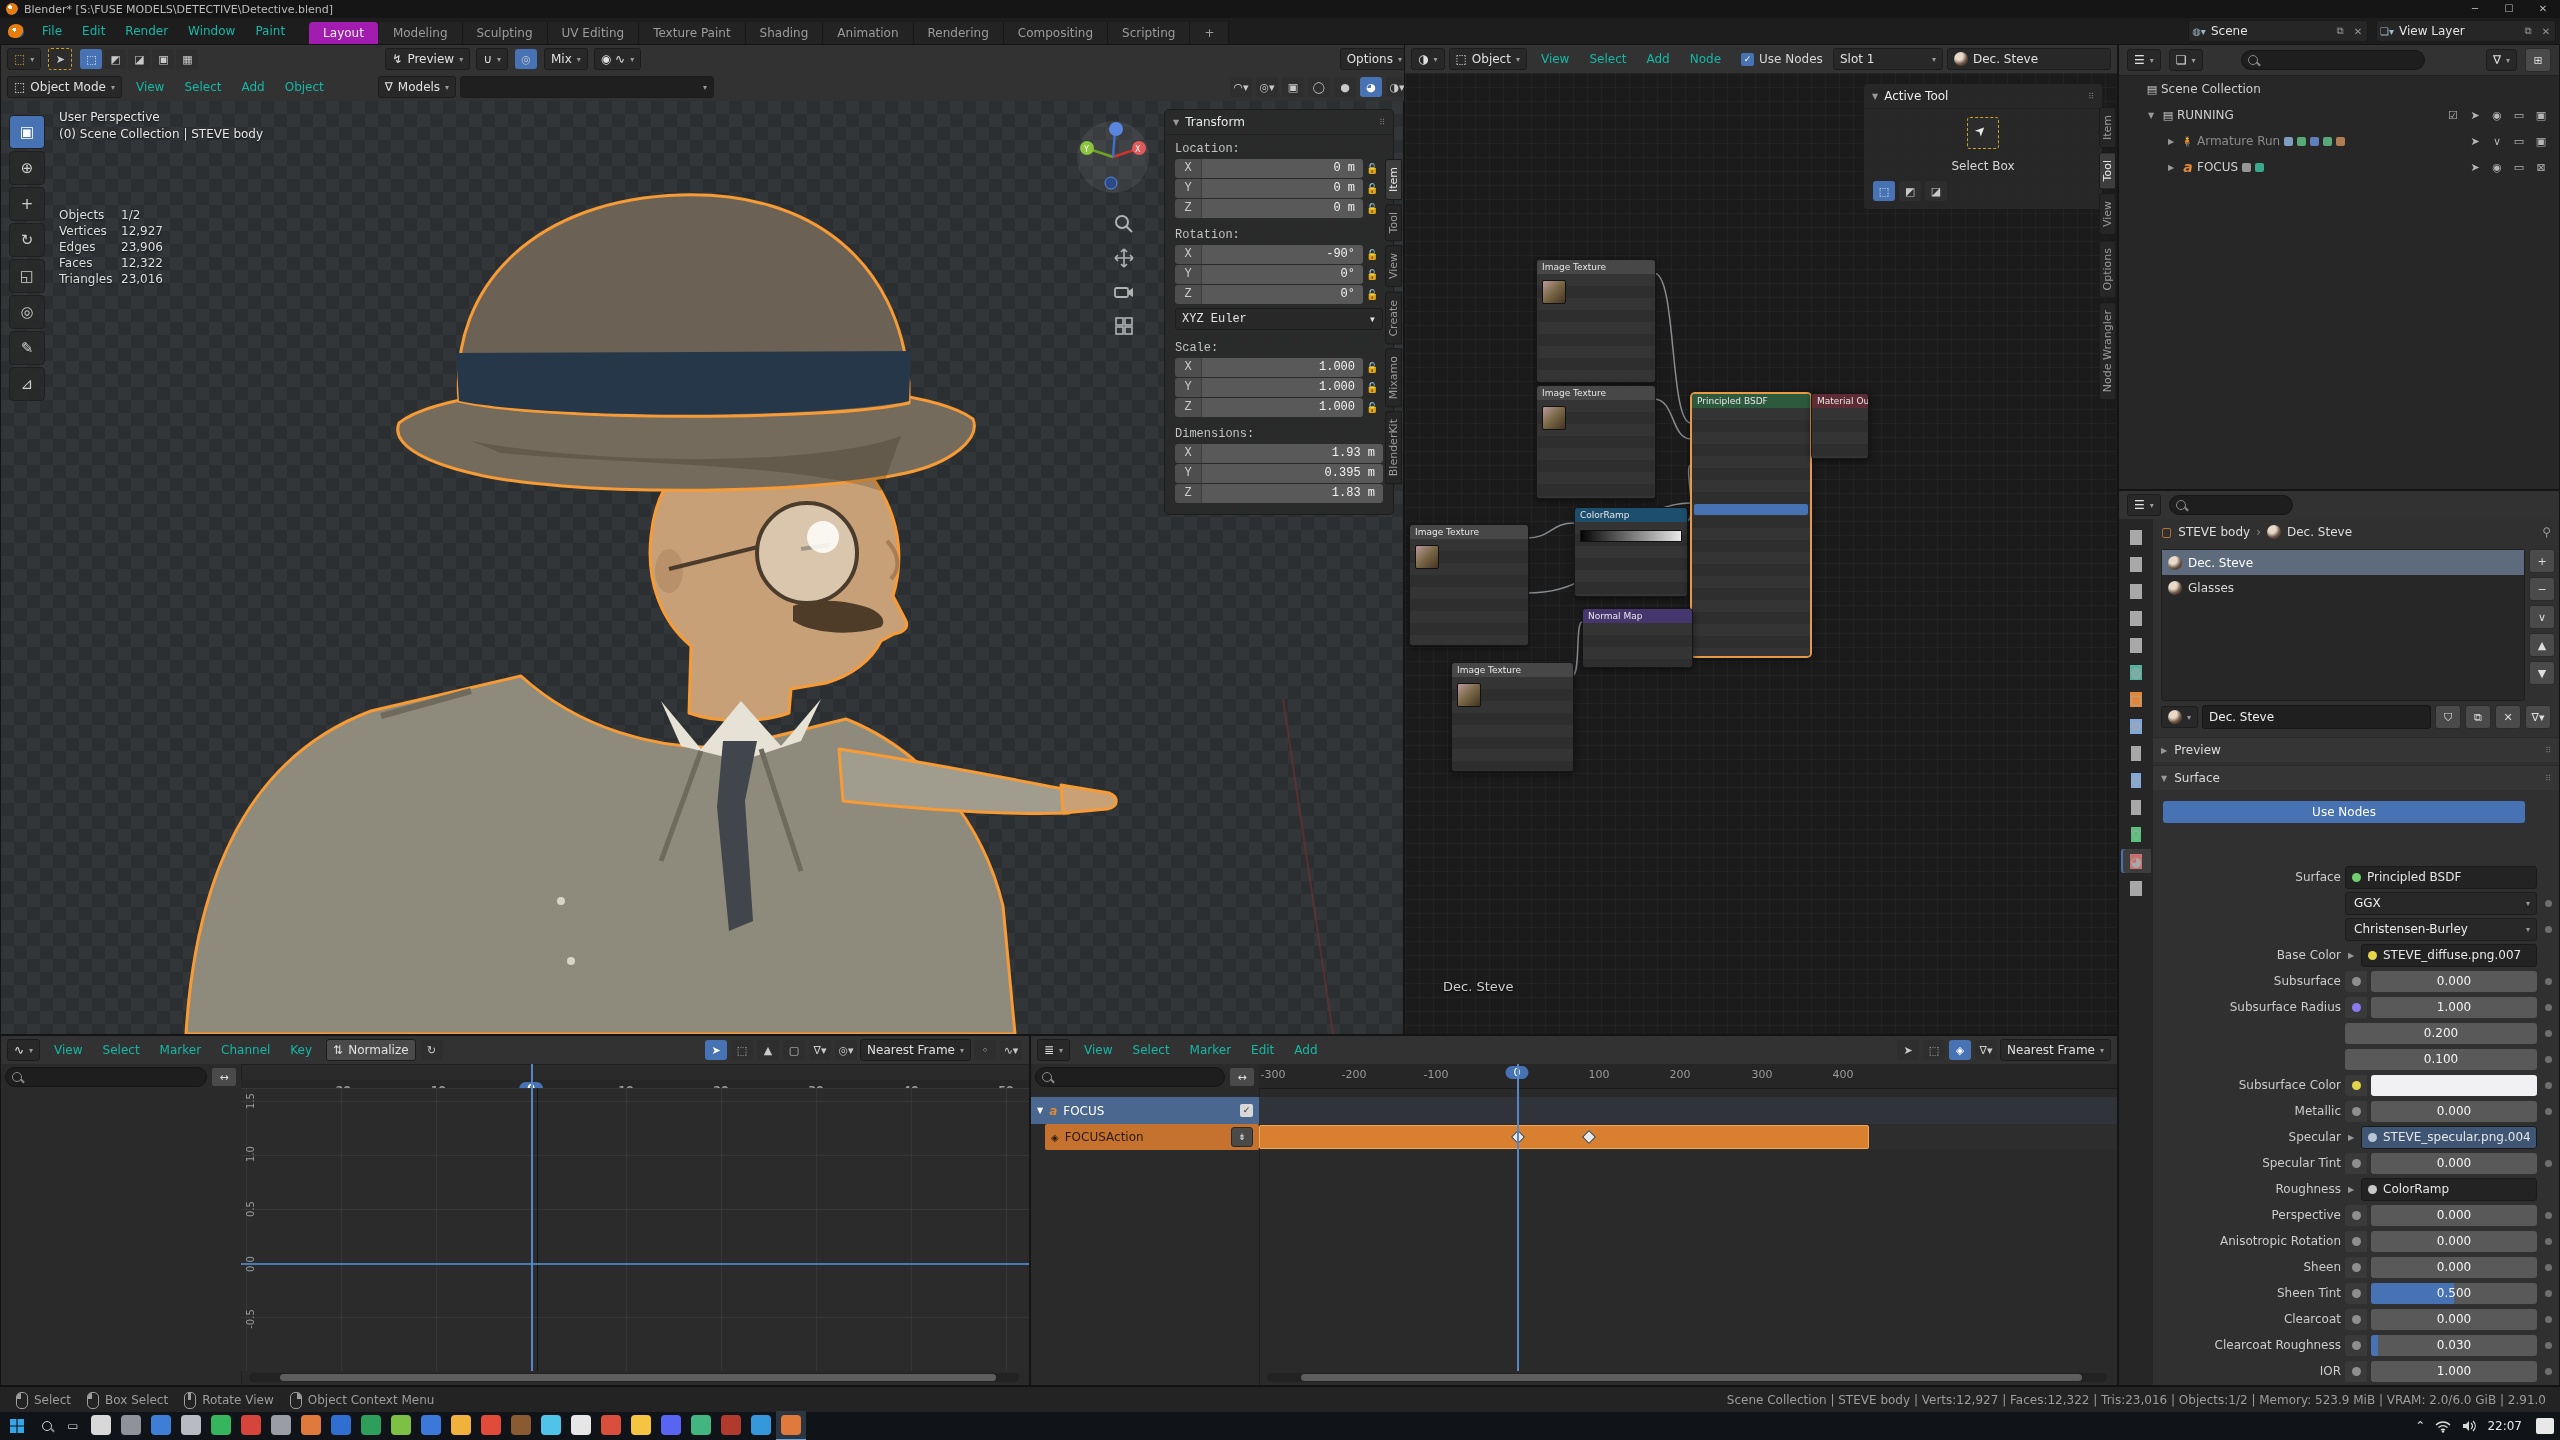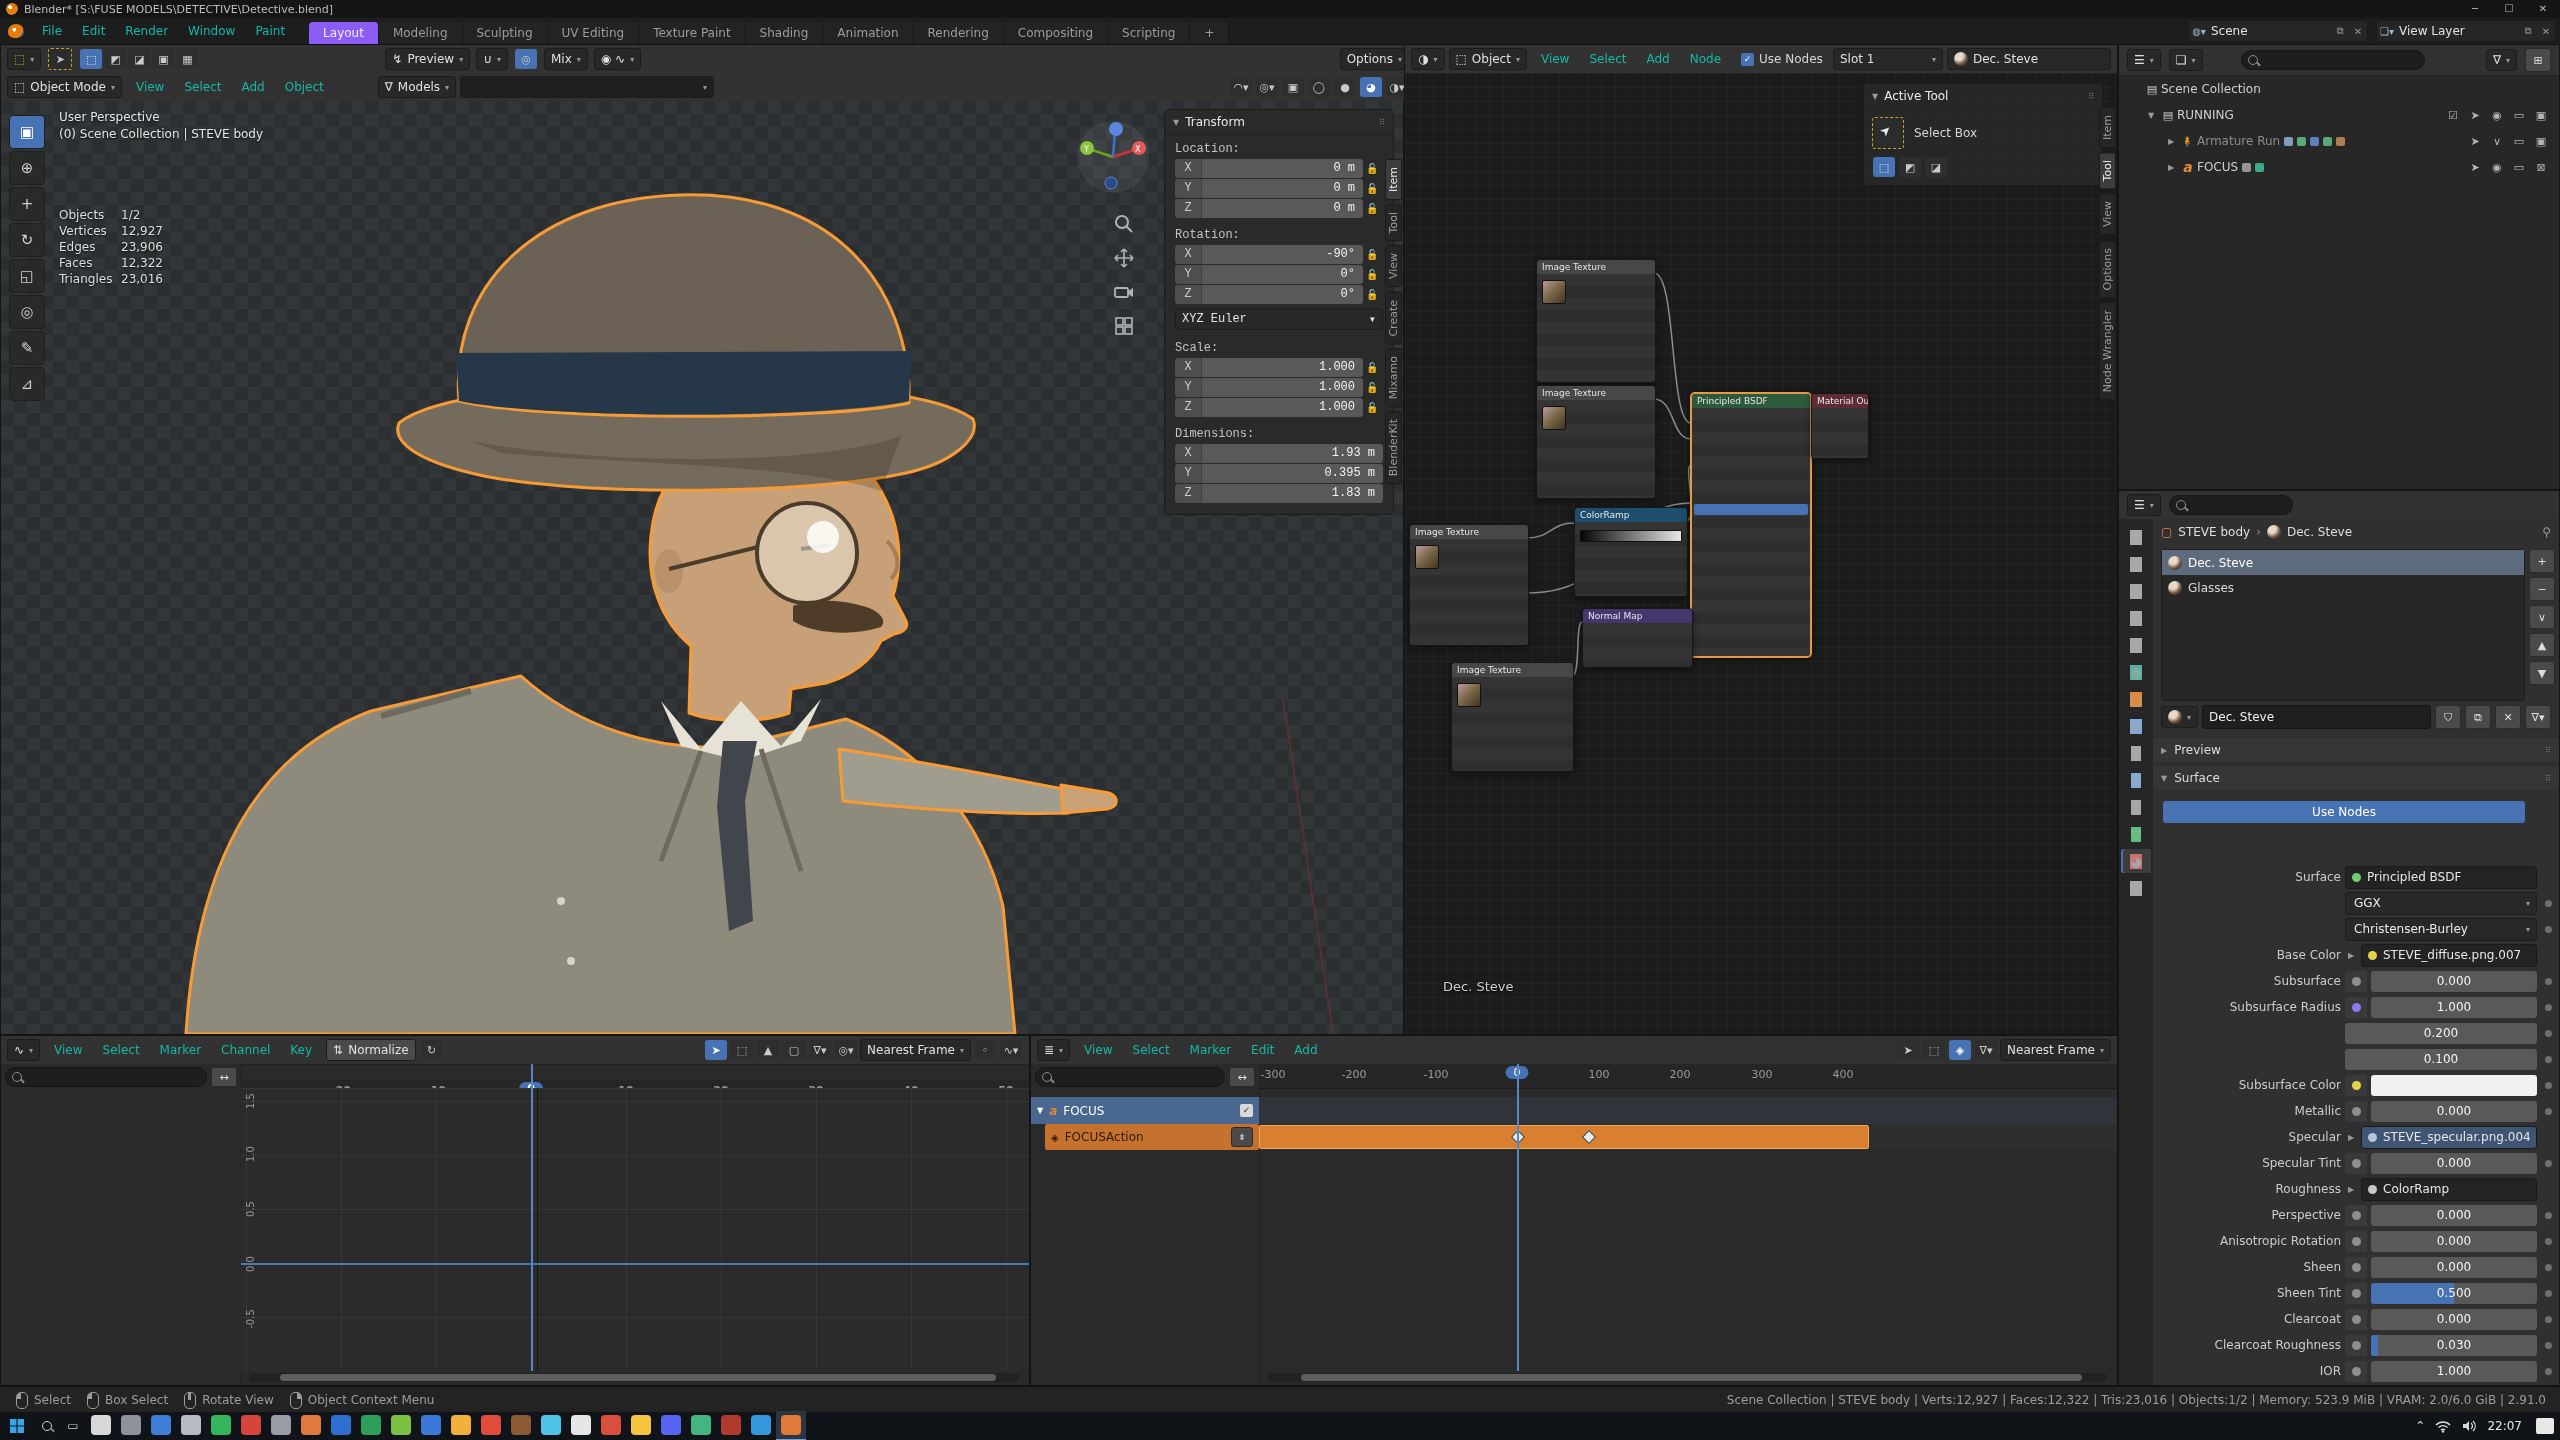--- a/index.html
+++ b/index.html
@@ -18,7 +18,7 @@
   .menu-item{padding:0 10px;height:22px;line-height:22px;color:#14b8a6;border-radius:3px;}
   #ws-tabs{display:flex;margin-left:14px;height:26px;align-items:flex-end;}
   .ws-tab{padding:4px 14px;background:#232323;color:#9c9c9c;border-right:1px solid #161616;font-size:12px;}
-  .ws-tab.on{background:#8b5cf6;color:#efefef;border-radius:4px 4px 0 0;}
+  .ws-tab.on{background:#a21caf;color:#efefef;border-radius:4px 4px 0 0;}
   #scene-widgets{margin-left:auto;display:flex;gap:8px;margin-right:4px;}
   .id-field{display:flex;align-items:center;background:#262626;border:1px solid #1a1a1a;border-radius:3px;height:20px;}
   .id-field .ic{width:20px;text-align:center;color:#9fb6c8;font-size:10px;}

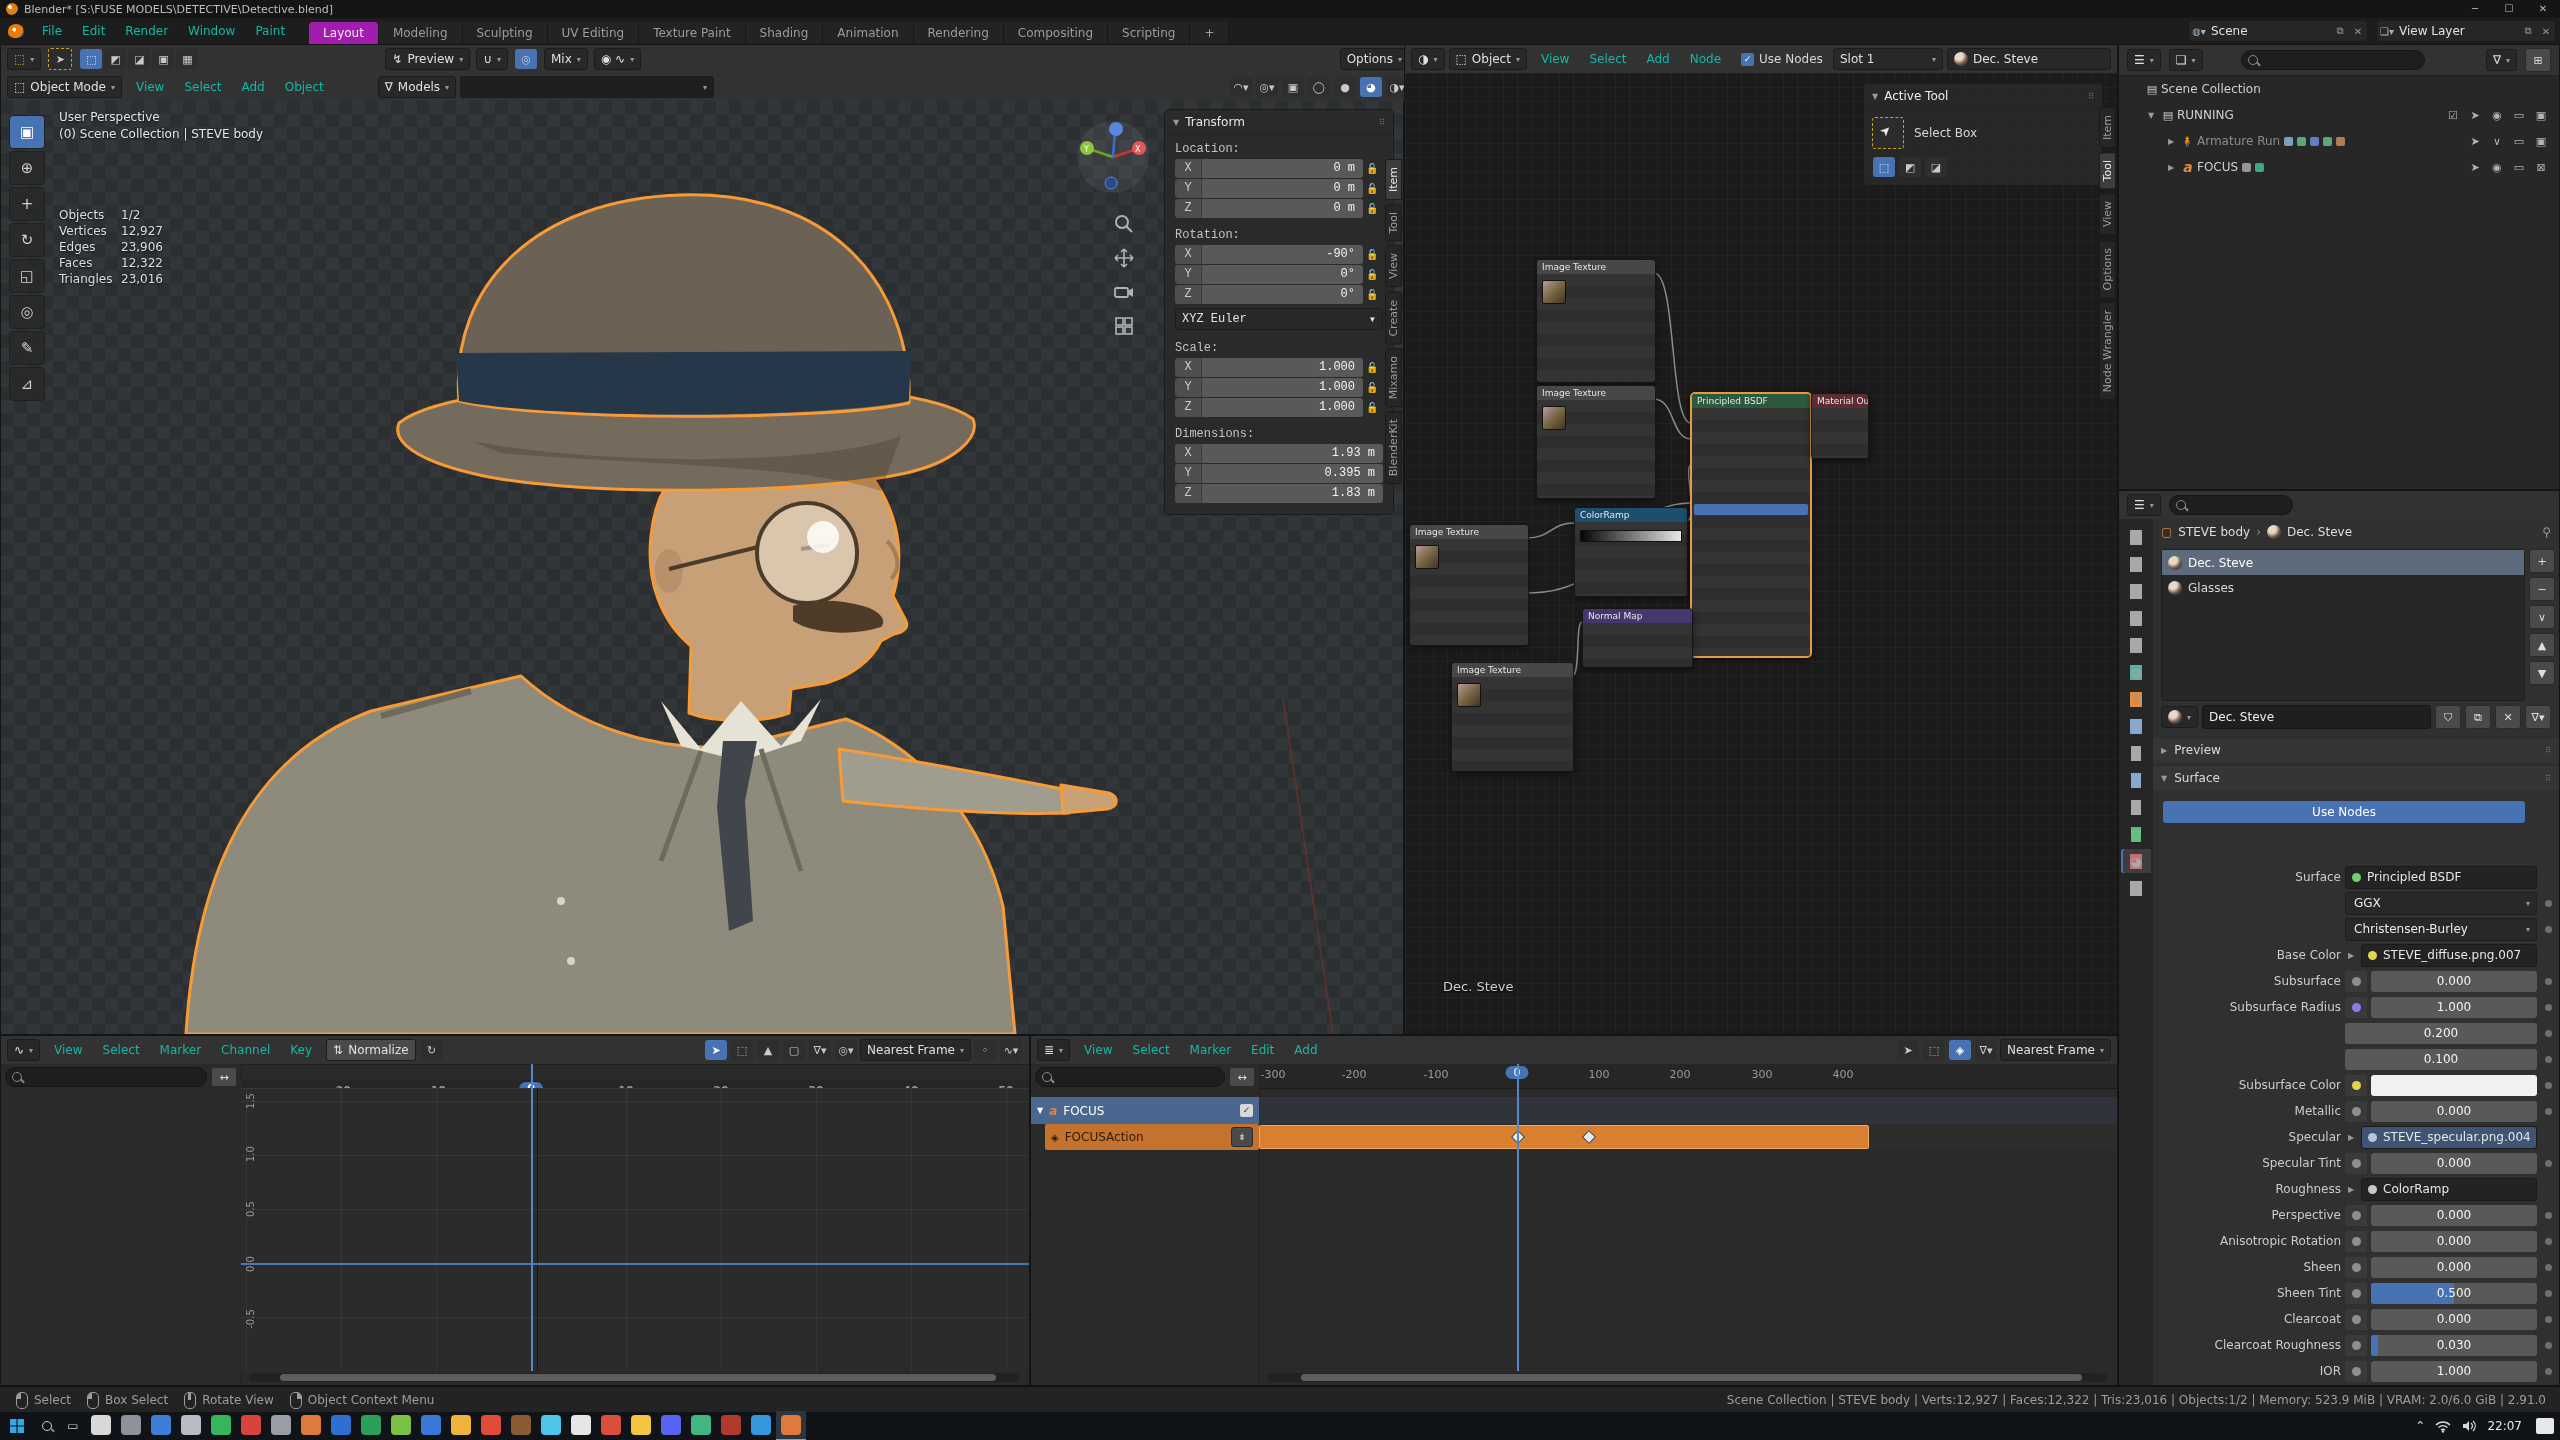--- a/index.html
+++ b/index.html
@@ -73,7 +73,7 @@
   #sh-label{position:absolute;left:38px;bottom:40px;color:#cfcfcf;font-size:13px;text-shadow:0 1px 2px #000;}
   #atool{position:absolute;left:458px;top:10px;width:238px;background:rgba(40,40,40,.97);border:1px solid #1b1b1b;border-radius:4px;}
   #atool .phead{display:flex;align-items:center;height:24px;padding:0 8px;color:#ececec;border-bottom:1px solid #222;}
-  #atool .trowi{display:flex;align-items:center;gap:10px;padding:8px;}
+  #atool .trowi{display:flex;align-items:center;gap:10px;padding:8px;flex-direction:column;}
   .selbox-ic{width:30px;height:30px;border:1px dashed #c9a227;border-radius:3px;position:relative;background:#2c2c2c;}
   .selbox-ic:after{content:"➤";position:absolute;left:7px;top:5px;color:#e8e8e8;font-size:13px;transform:rotate(-45deg);}
   #atool .modes{display:flex;gap:2px;padding:0 8px 8px 8px;}

